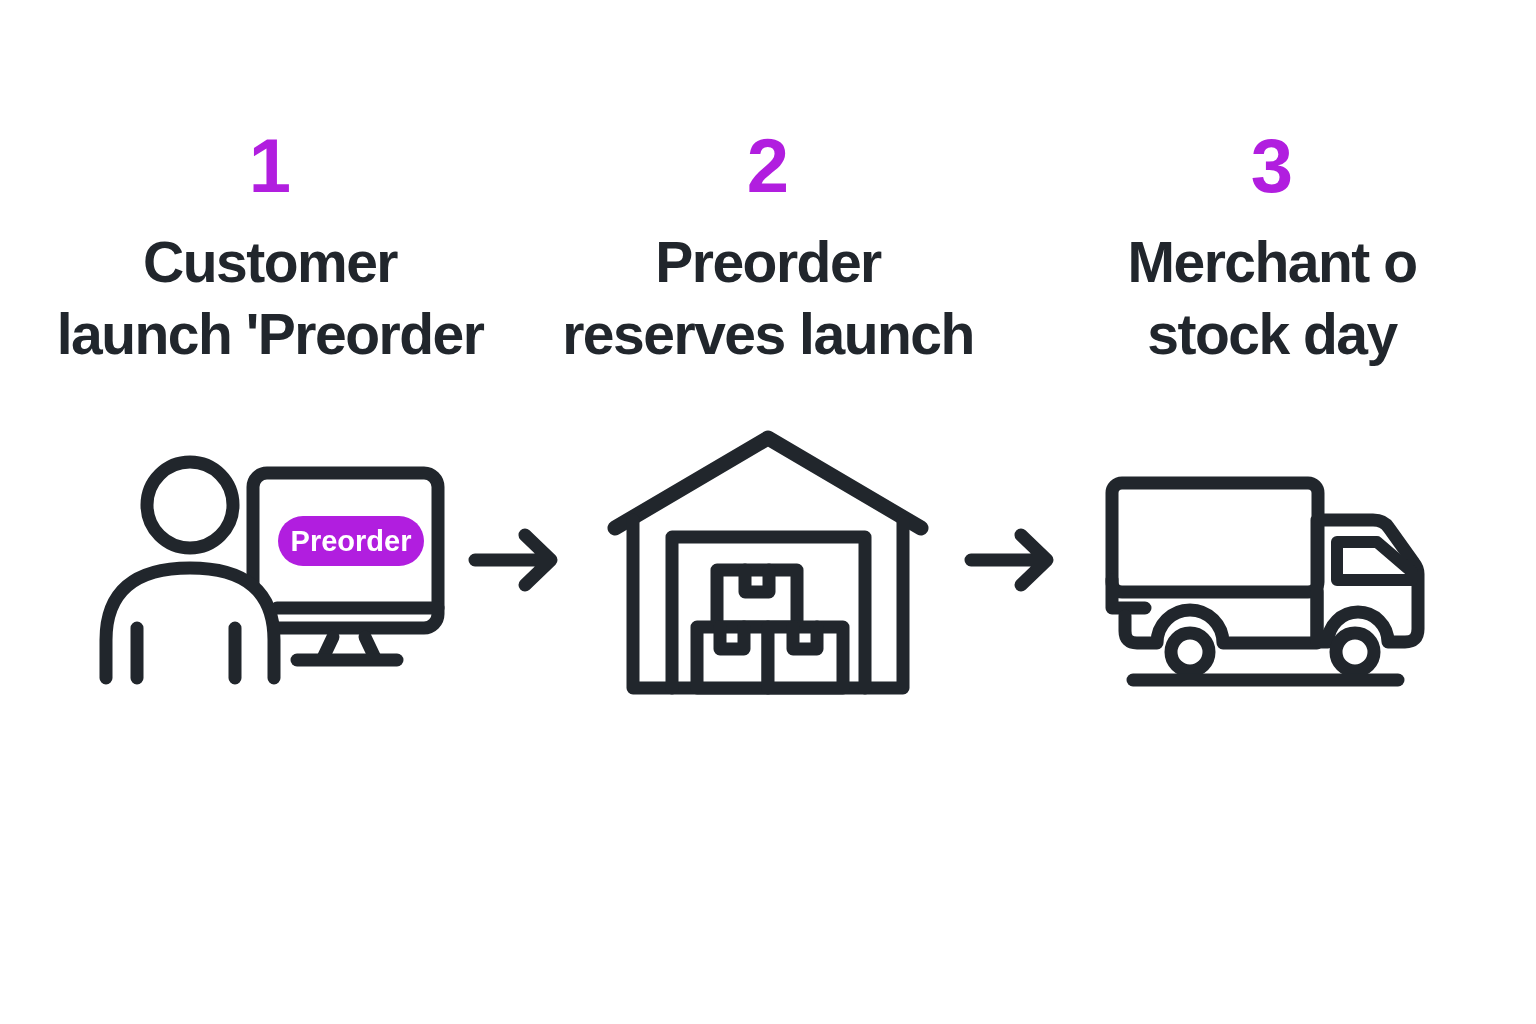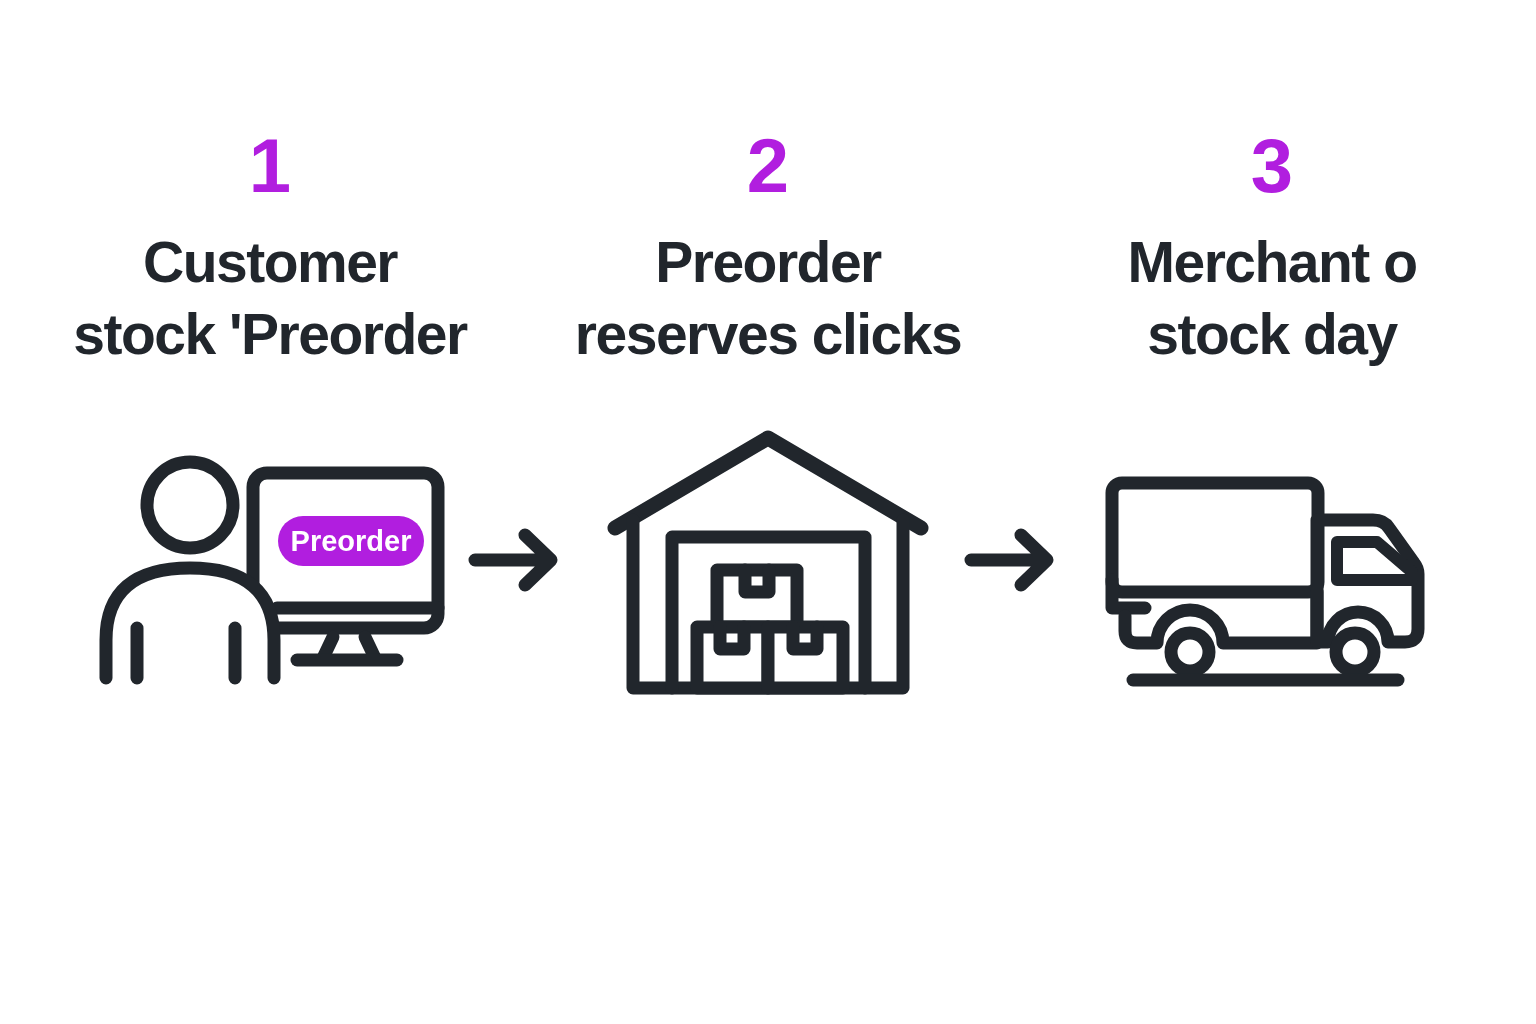--- a/index.html
+++ b/index.html
@@ -40,7 +40,7 @@
     <div class="step-number">1</div>
     <div class="step-title">
       <span>Customer</span><br>
-      <span>stock 'Preorder</span>
+      <span>launch 'Preorder</span>
     </div>
   </div>
 

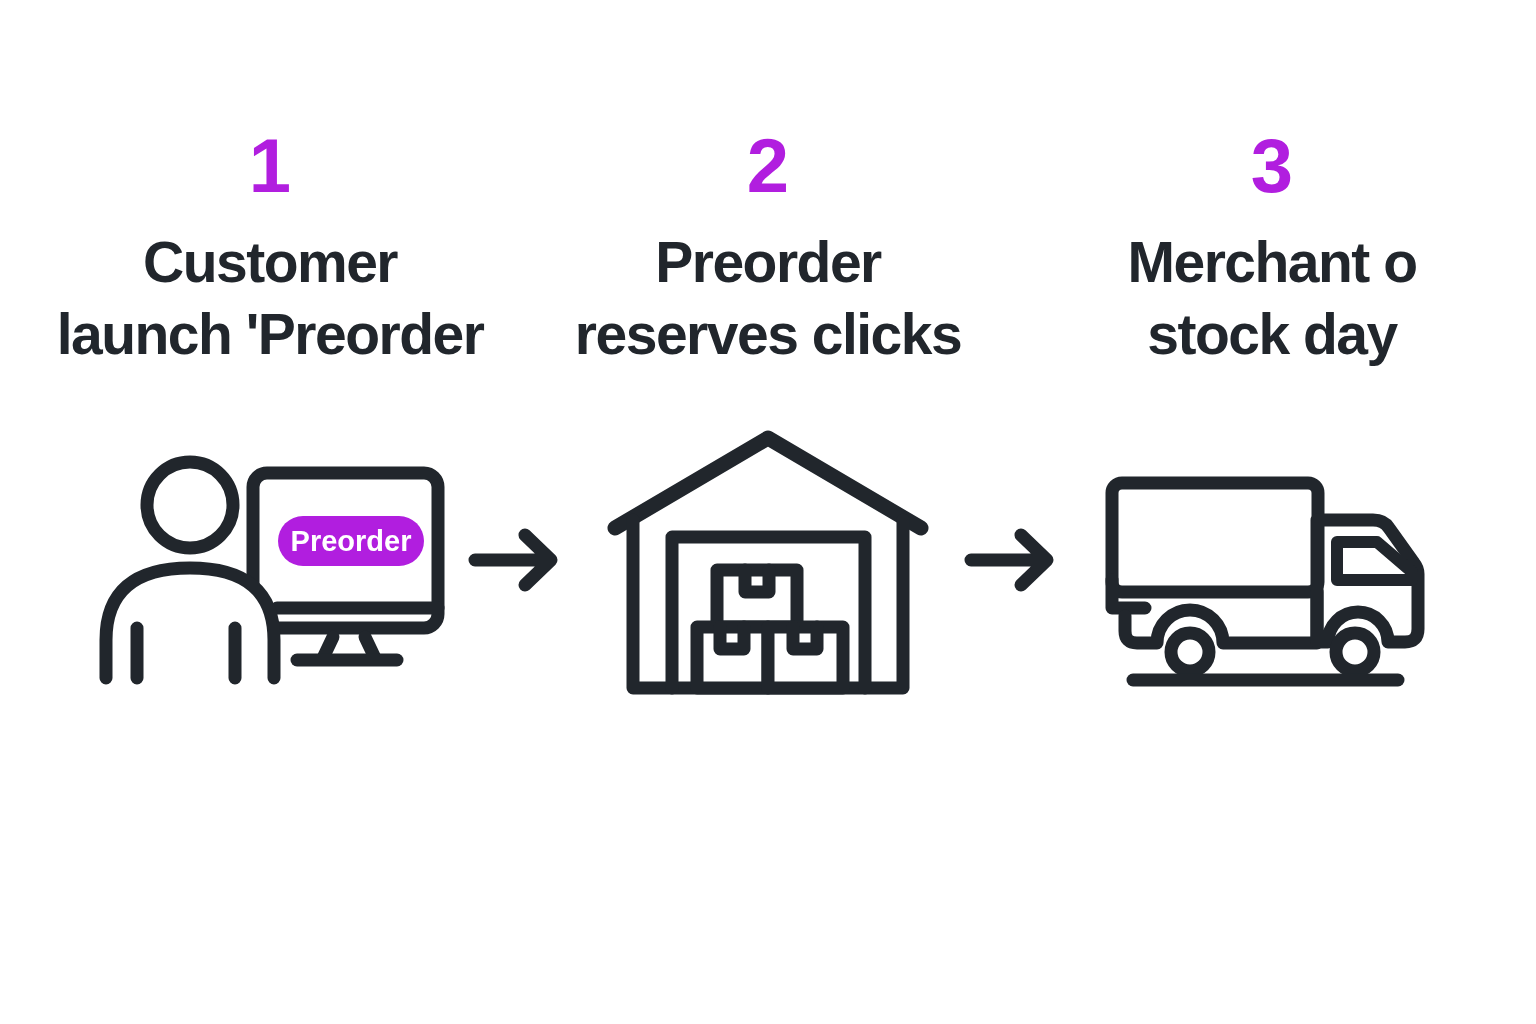--- a/index.html
+++ b/index.html
@@ -48,7 +48,7 @@
     <div class="step-number">2</div>
     <div class="step-title">
       <span>Preorder</span><br>
-      <span>reserves clicks</span>
+      <span>reserves launch</span>
     </div>
   </div>
 

